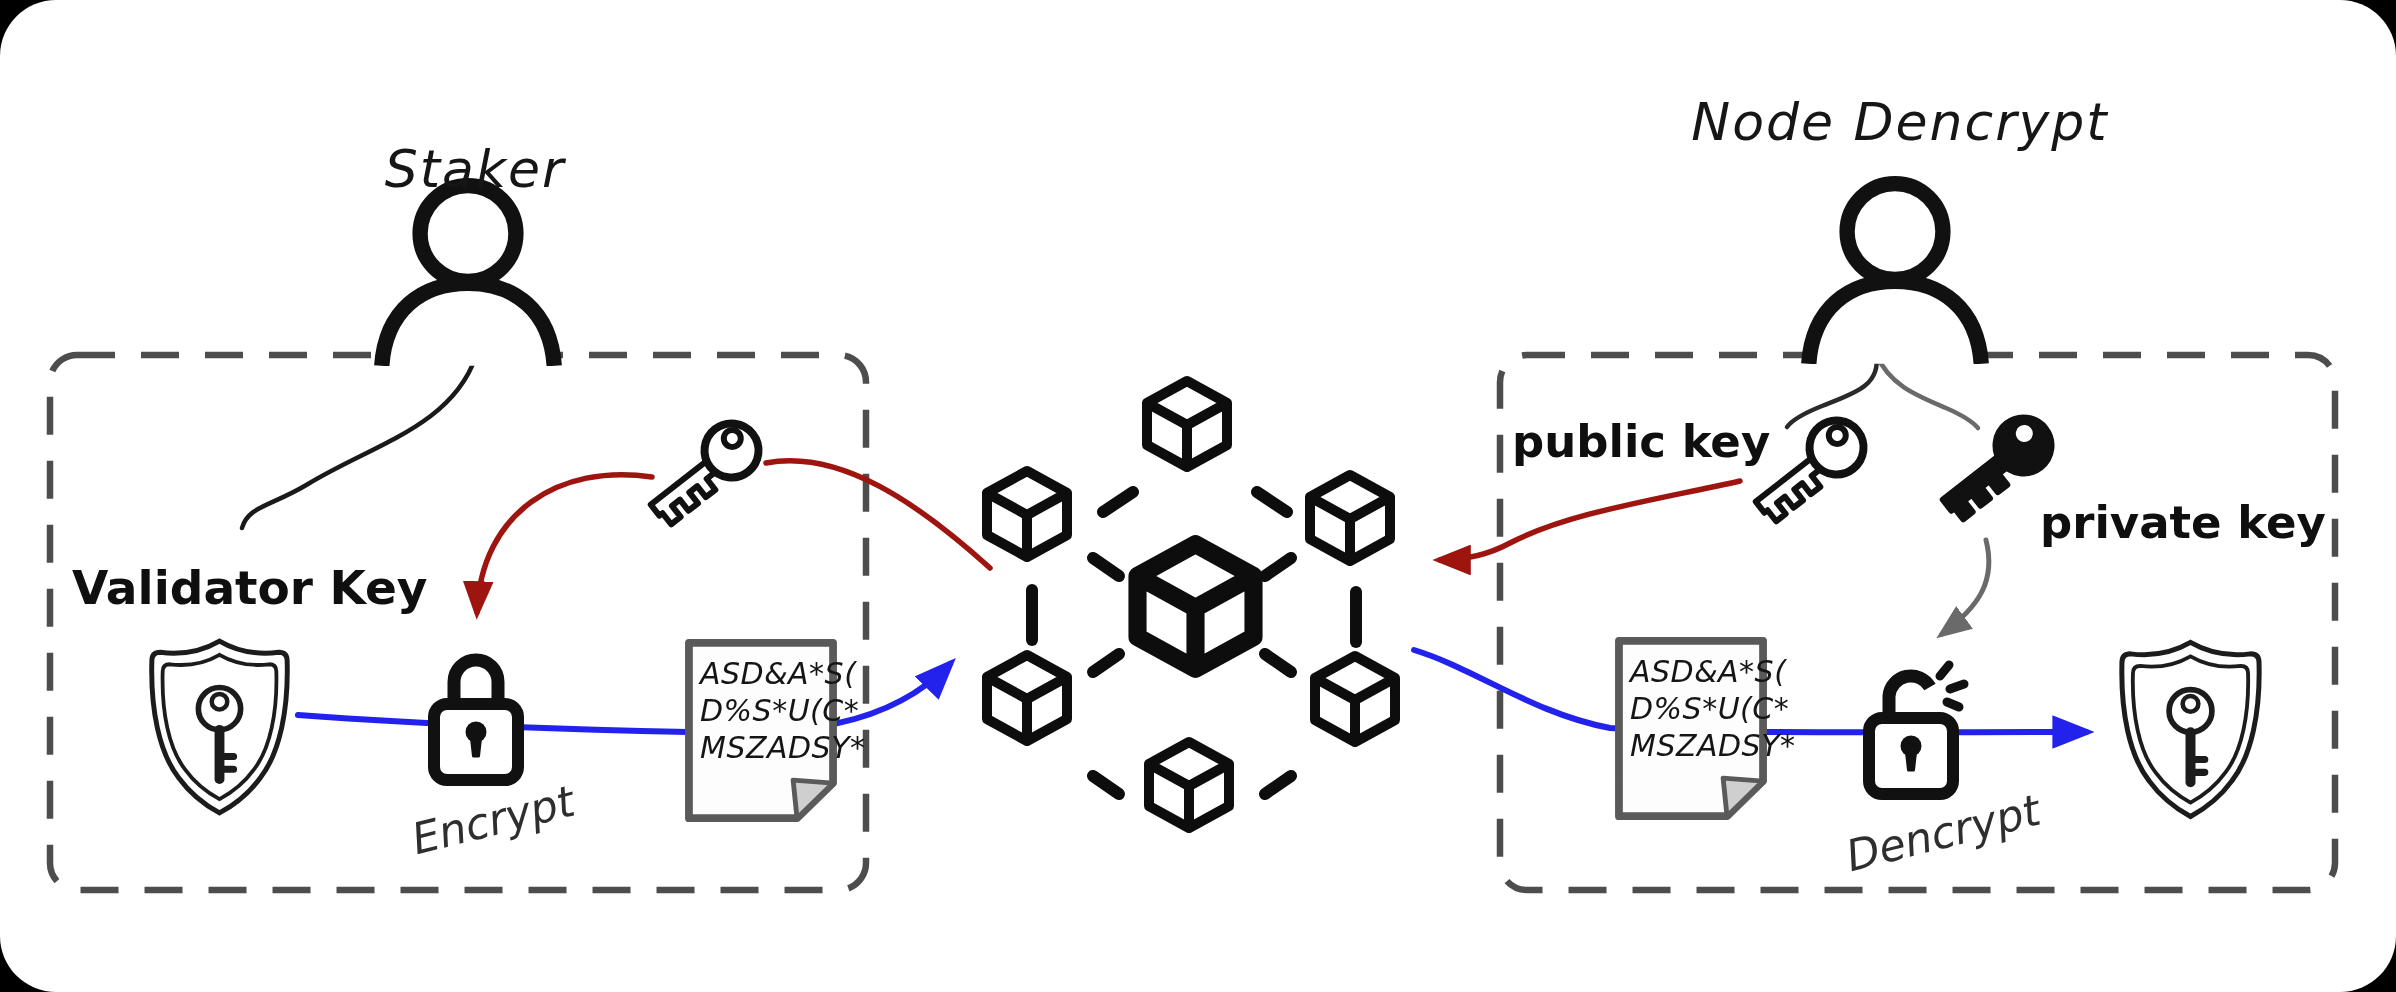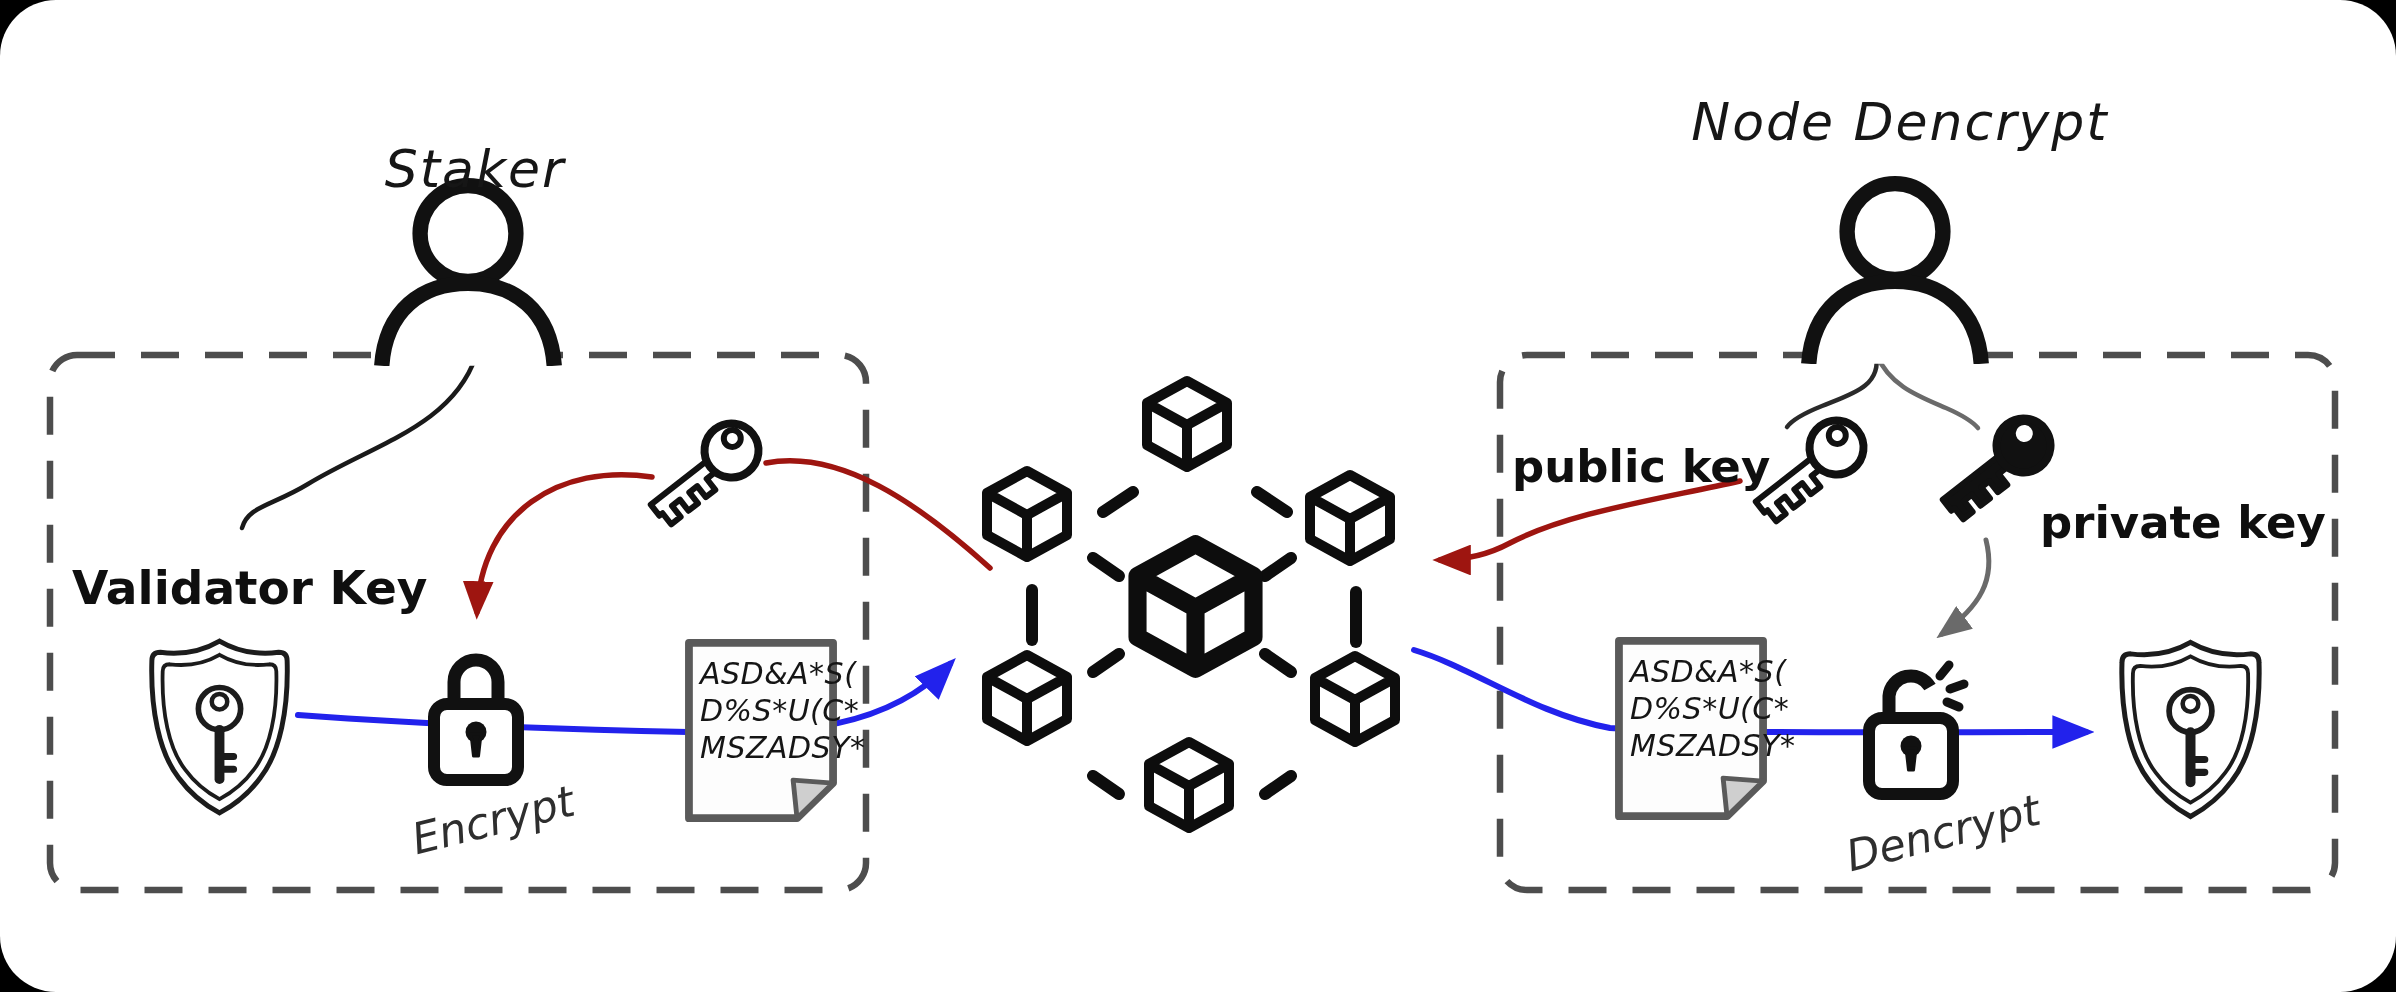--- a/index.html
+++ b/index.html
@@ -134,7 +134,7 @@
     <path d="M15,100 C17,71 36,57 60,57 C84,57 103,71 105,100" fill="#fff" stroke="#111" stroke-width="8"></path>
   </svg>
 
-  <div class="abs lbl key-lbl" style="left:1512px;top:440px;font-size:45px;">public key</div>
+  <div class="abs lbl key-lbl" style="left:1512px;top:415px;font-size:45px;">public key</div>
 
   <svg class="abs icon" style="left:1735px;top:432px;transform:rotate(-38deg);" width="150" height="80" viewBox="0 0 150 80">
     <path d="M90,30 H14 V44 H18 V58 H30 V44 H40 V58 H52 V44 H62 V58 H74 V44 H90 Z" fill="#fff" stroke="#111" stroke-width="6" stroke-linejoin="round"></path>

